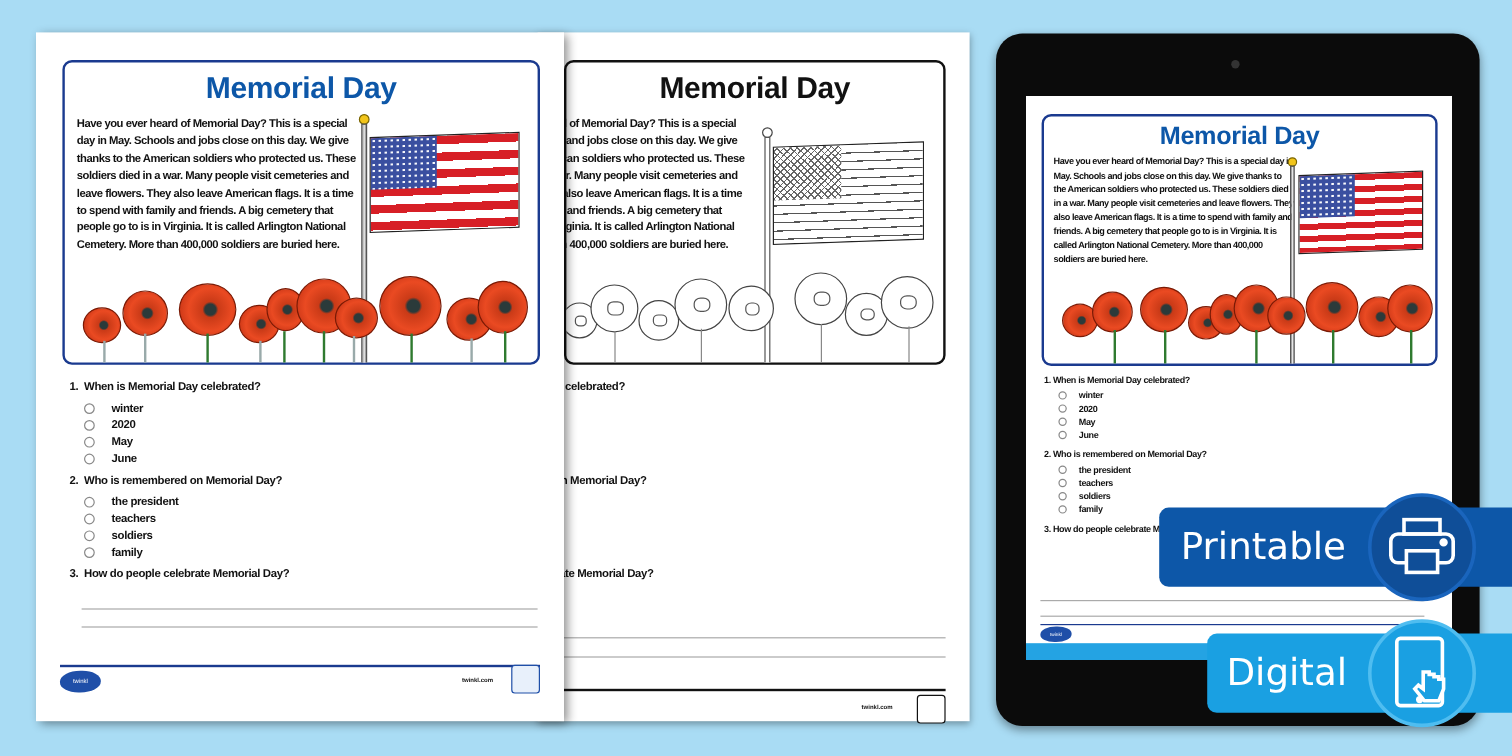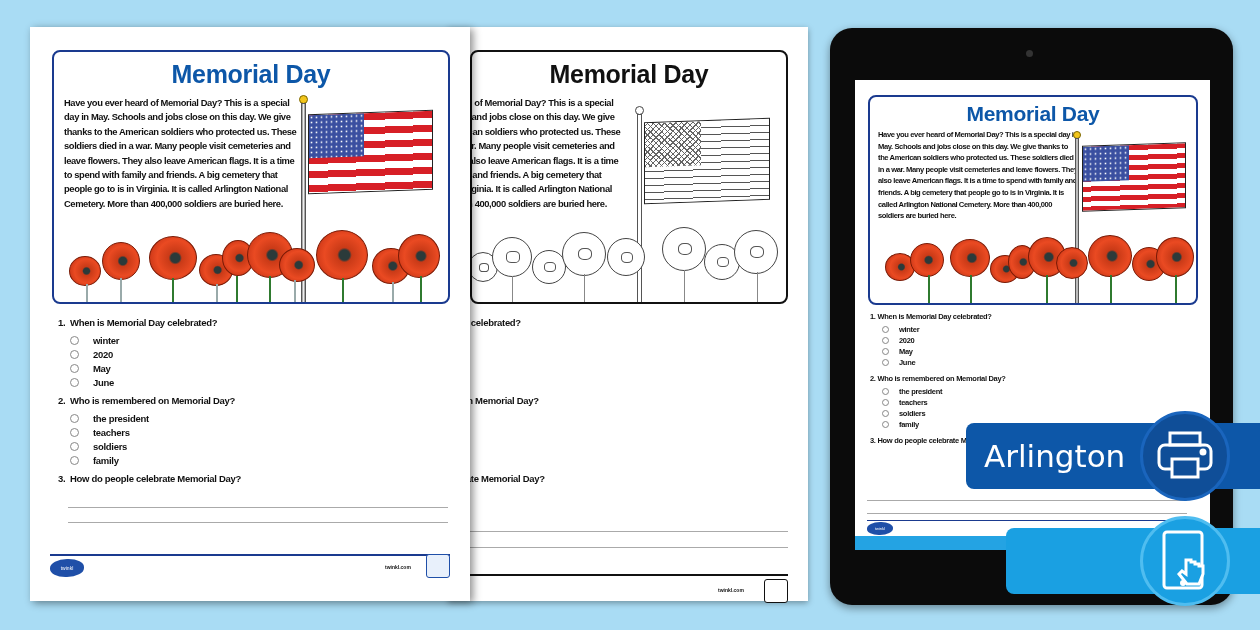--- a/index.html
+++ b/index.html
@@ -285,7 +285,7 @@
 </div>
 
 <div class="tag tag-printable">
-  <span class="tag-label">Arlington</span>
+  <span class="tag-label">Printable</span>
   <div class="tag-circle">
     <svg width="58" height="50" viewBox="0 0 58 50" fill="none" stroke="#fff" stroke-width="3">
       <rect x="14" y="2" width="30" height="12"></rect>

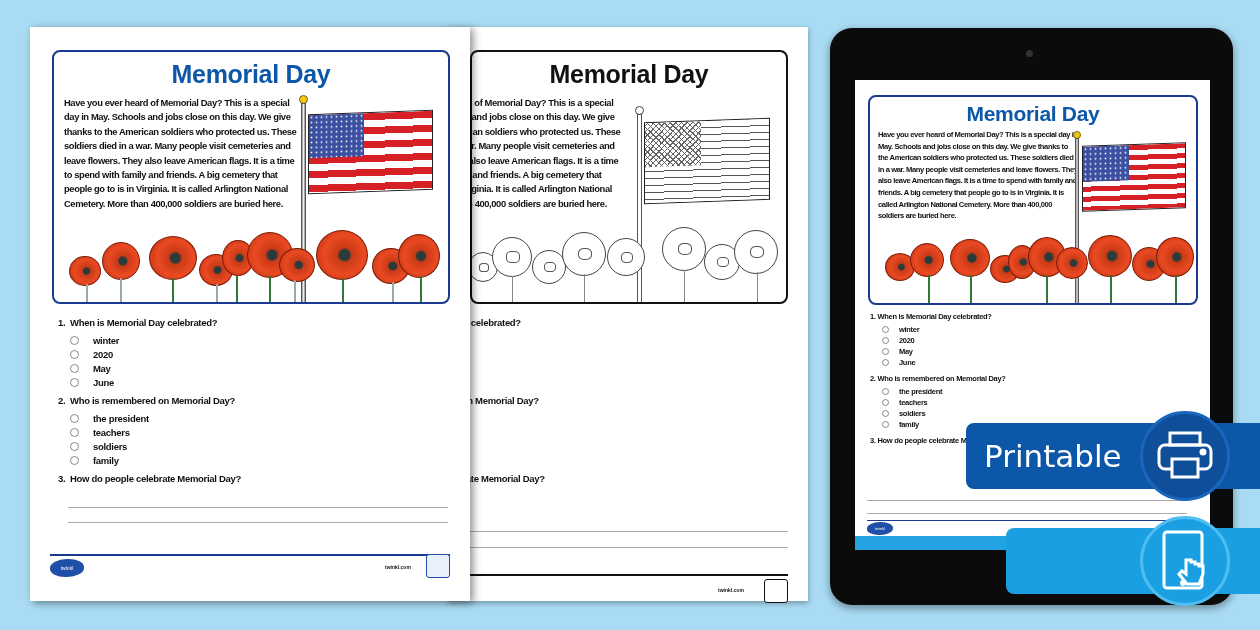--- a/index.html
+++ b/index.html
@@ -297,6 +297,7 @@
 </div>
 
 <div class="tag tag-digital">
+  <span class="tag-label">Digital</span>
   <div class="tag-circle">
     <svg width="50" height="62" viewBox="0 0 50 62" fill="none" stroke="#fff" stroke-width="3">
       <rect x="4" y="2" width="38" height="56" rx="3"></rect>

